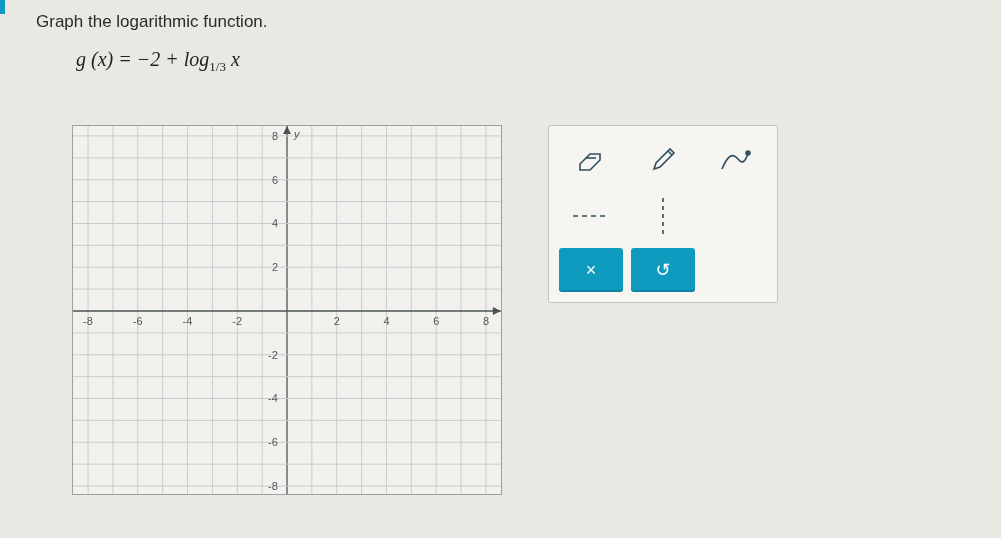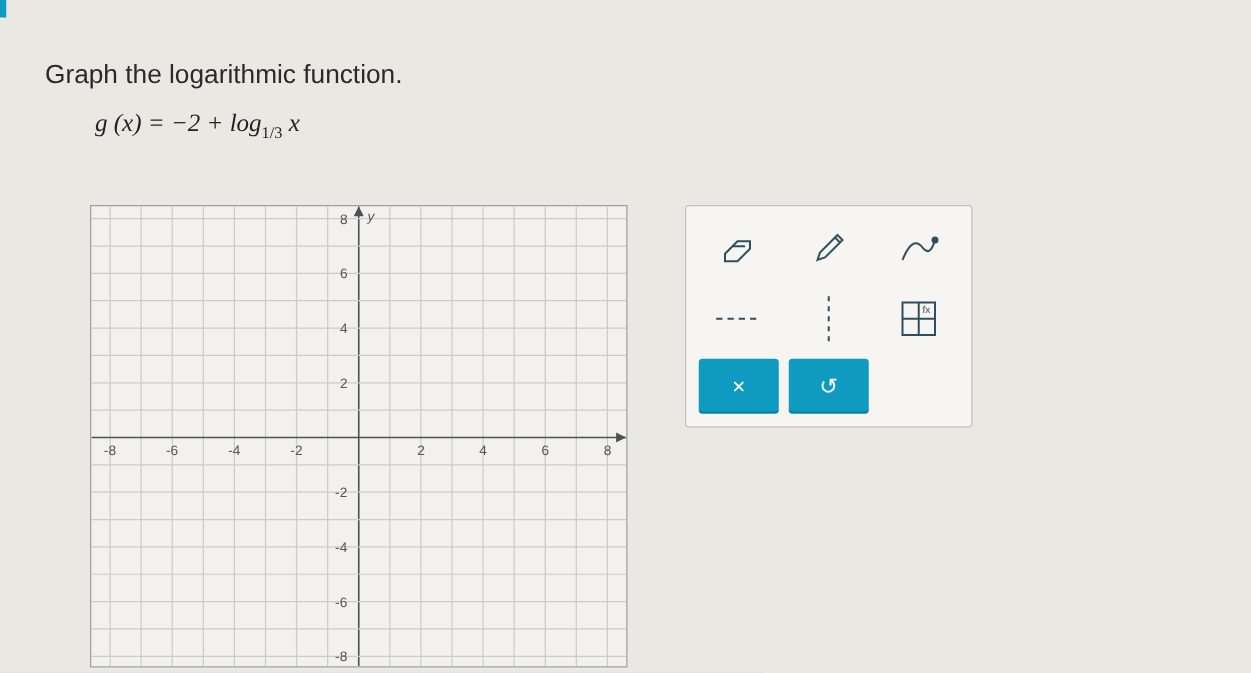--- a/index.html
+++ b/index.html
@@ -27,7 +27,7 @@
     padding: 4px 12px 10px 36px;
     color: #2a2a2a;
   }
-  .prompt-line1 { font-size: 21px; margin-bottom: 14px; margin-top: 36px; }
+  .prompt-line1 { font-size: 17px; margin-bottom: 14px; }
   .formula {
     font-family: Georgia, 'Times New Roman', serif;
     font-size: 20px;

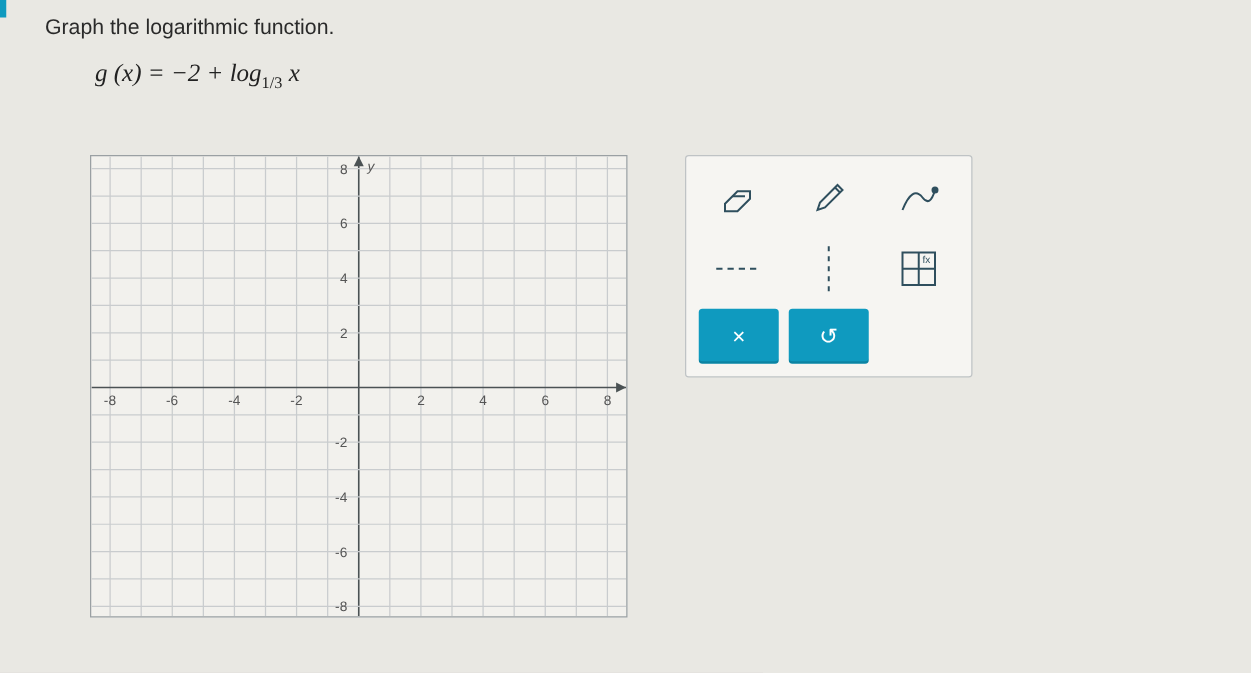--- a/index.html
+++ b/index.html
@@ -208,14 +208,6 @@
           <line x1="10" y1="2" x2="10" y2="38" stroke-dasharray="4 4"></line>
         </svg>
       </div>
-      <div class="tool" title="graph-a-function">
-        <svg width="34" height="34" viewBox="0 0 34 34">
-          <rect x="4" y="4" width="26" height="26"></rect>
-          <line x1="4" y1="17" x2="30" y2="17"></line>
-          <line x1="17" y1="4" x2="17" y2="30"></line>
-          <text x="20" y="12" font-size="8" fill="#2f4f5e" stroke="none">fx</text>
-        </svg>
-      </div>
       <div class="action-btn row3a">
         <span>×</span>
       </div>

